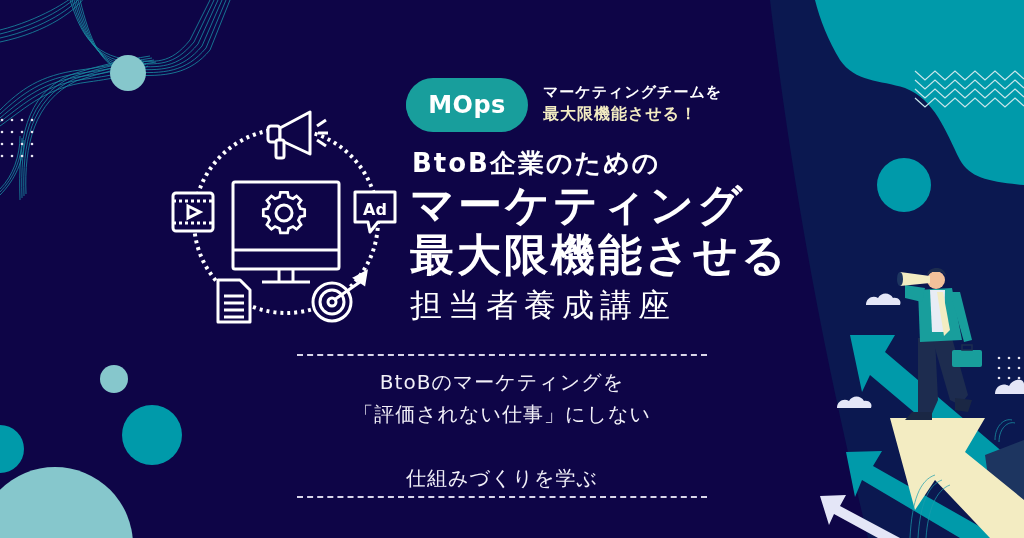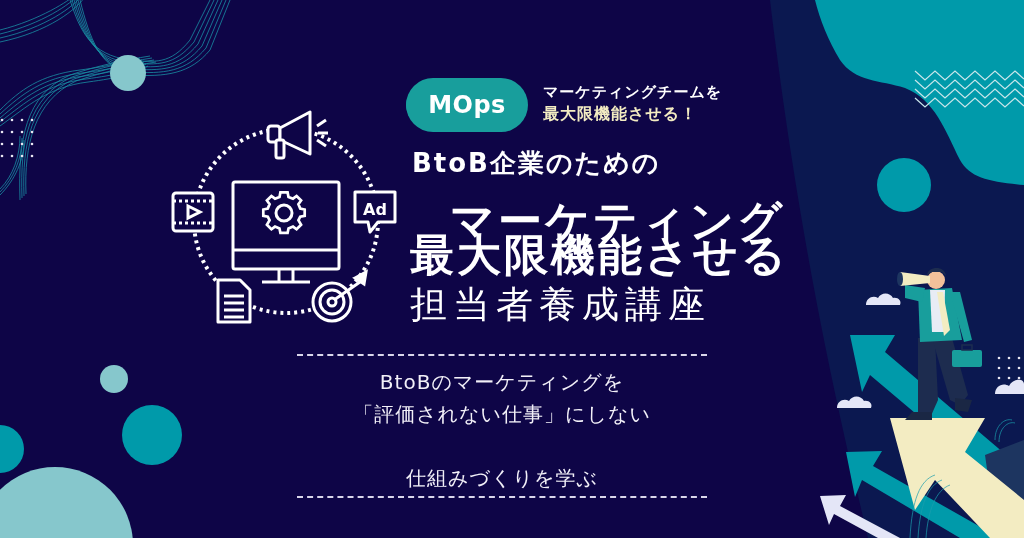--- a/index.html
+++ b/index.html
@@ -57,7 +57,7 @@
       white-space: nowrap;
       line-height: 50px;
     }
-    .title-main.l1 { top: 196px; margin-left: 40px; }
+    .title-main.l1 { top: 180px; }
     .title-main.l2 { top: 230px; }
     .title-course {
       left: 410px; top: 280px;

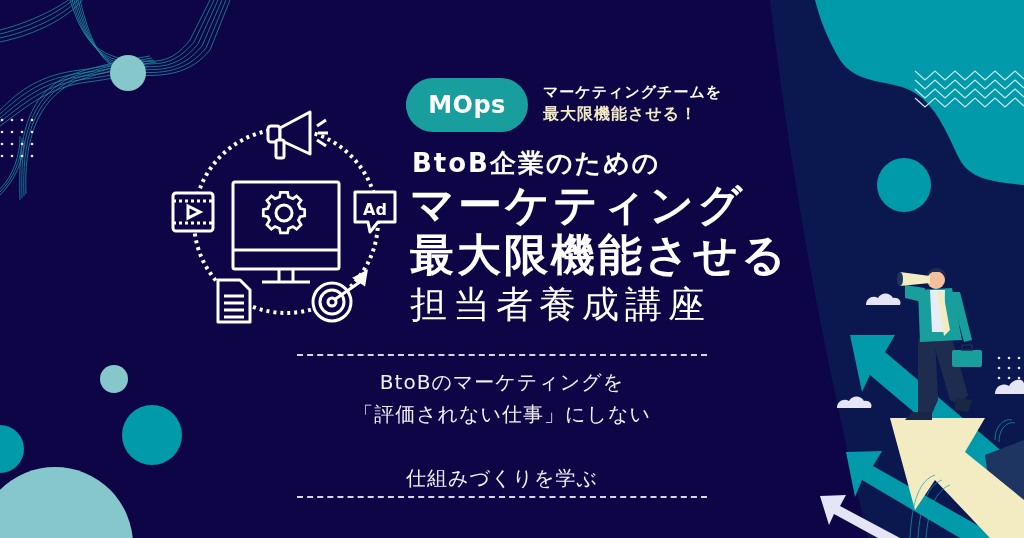--- a/index.html
+++ b/index.html
@@ -62,7 +62,7 @@
     .title-course {
       left: 410px; top: 280px;
       color: #ffffff;
-      font-size: 37px;
+      font-size: 32px;
       font-weight: normal;
       letter-spacing: 6px;
       white-space: nowrap;

